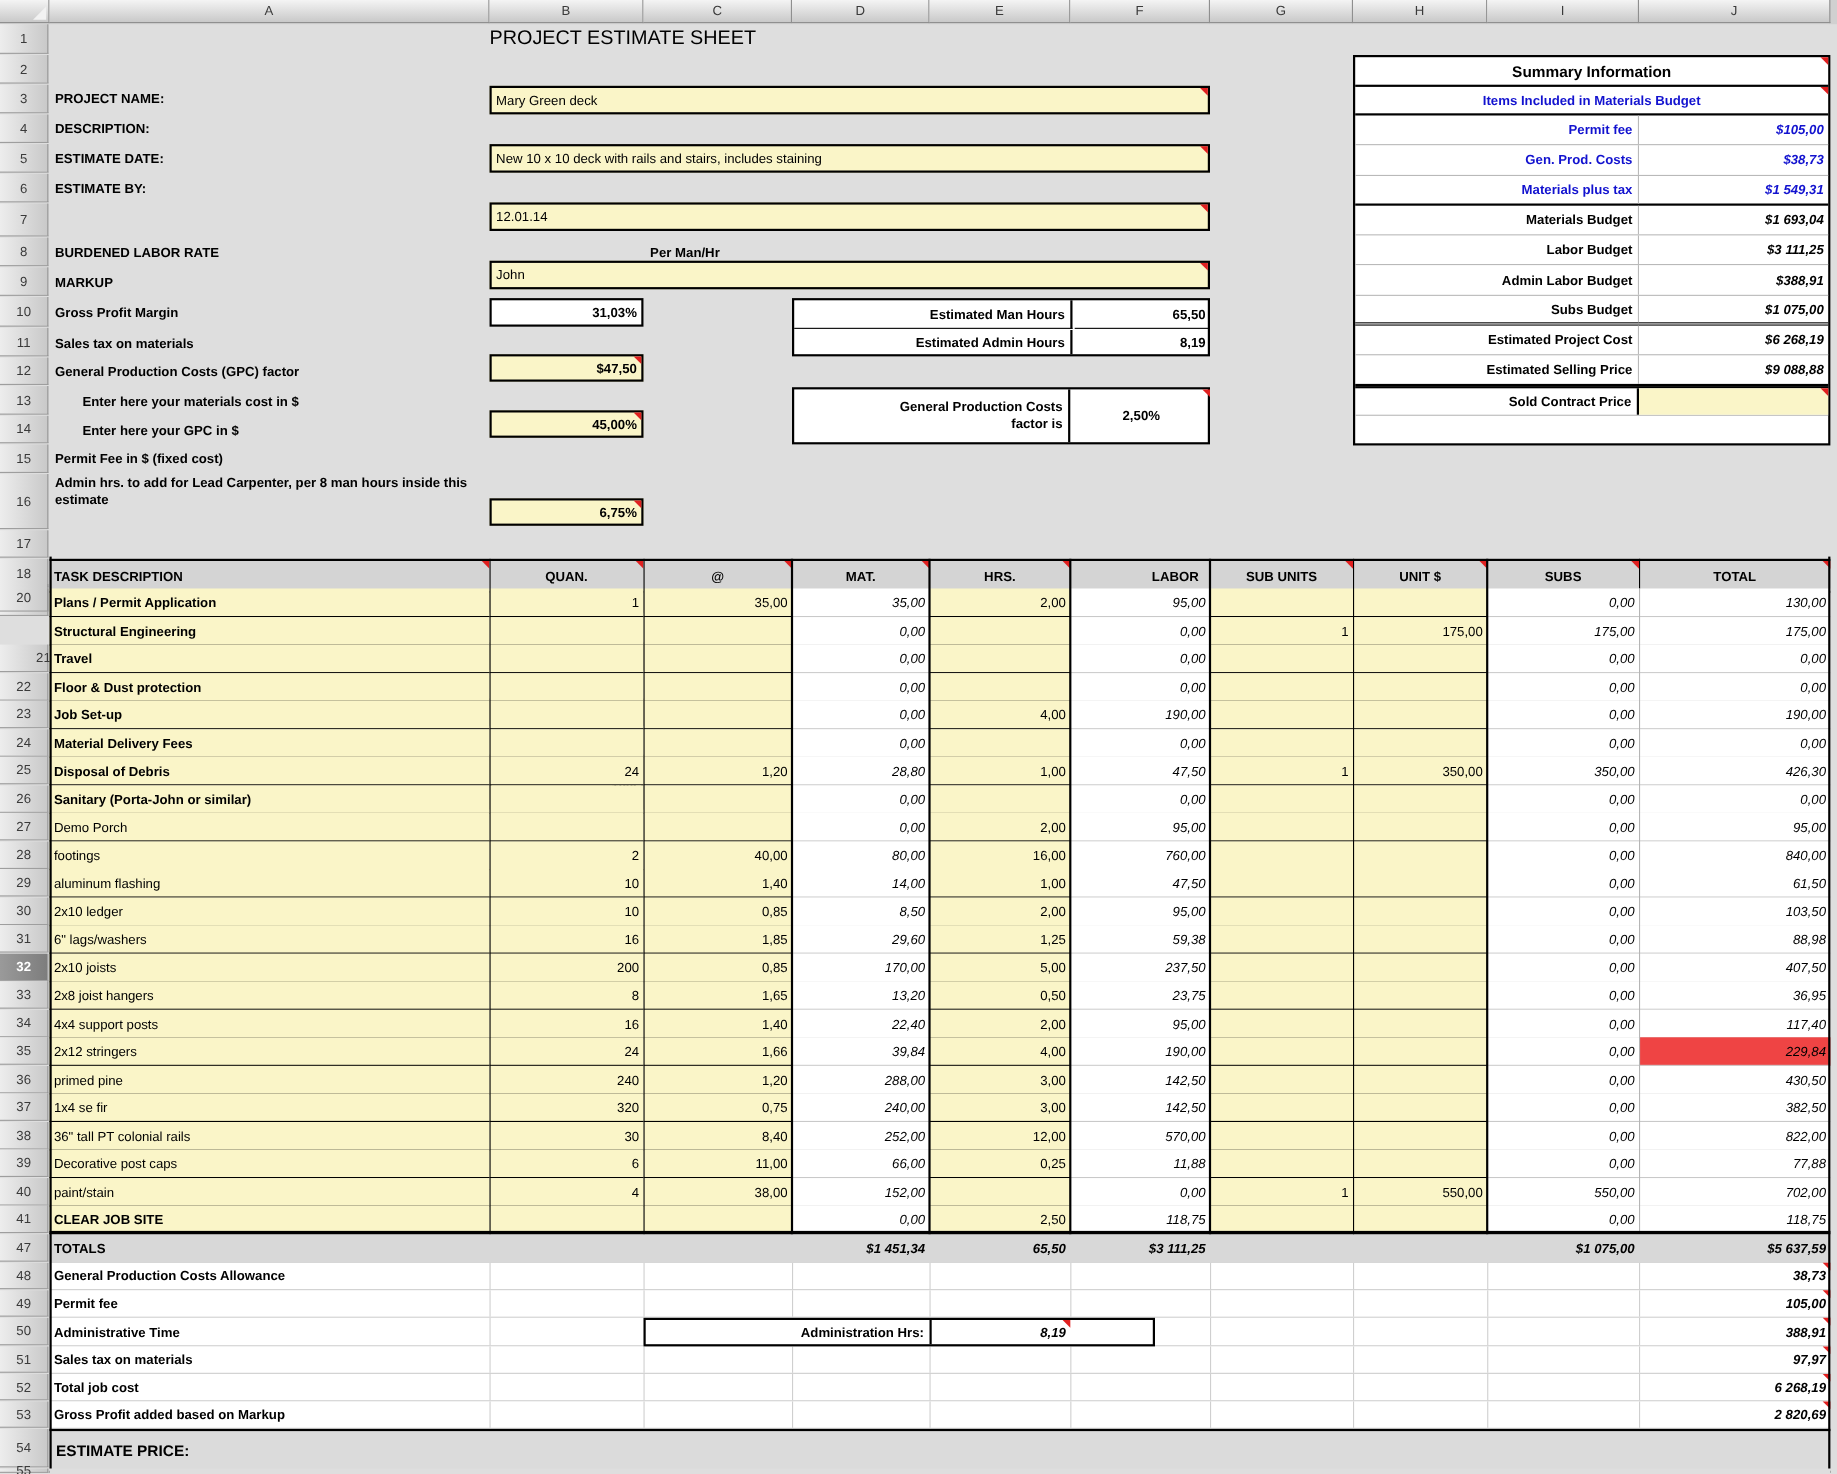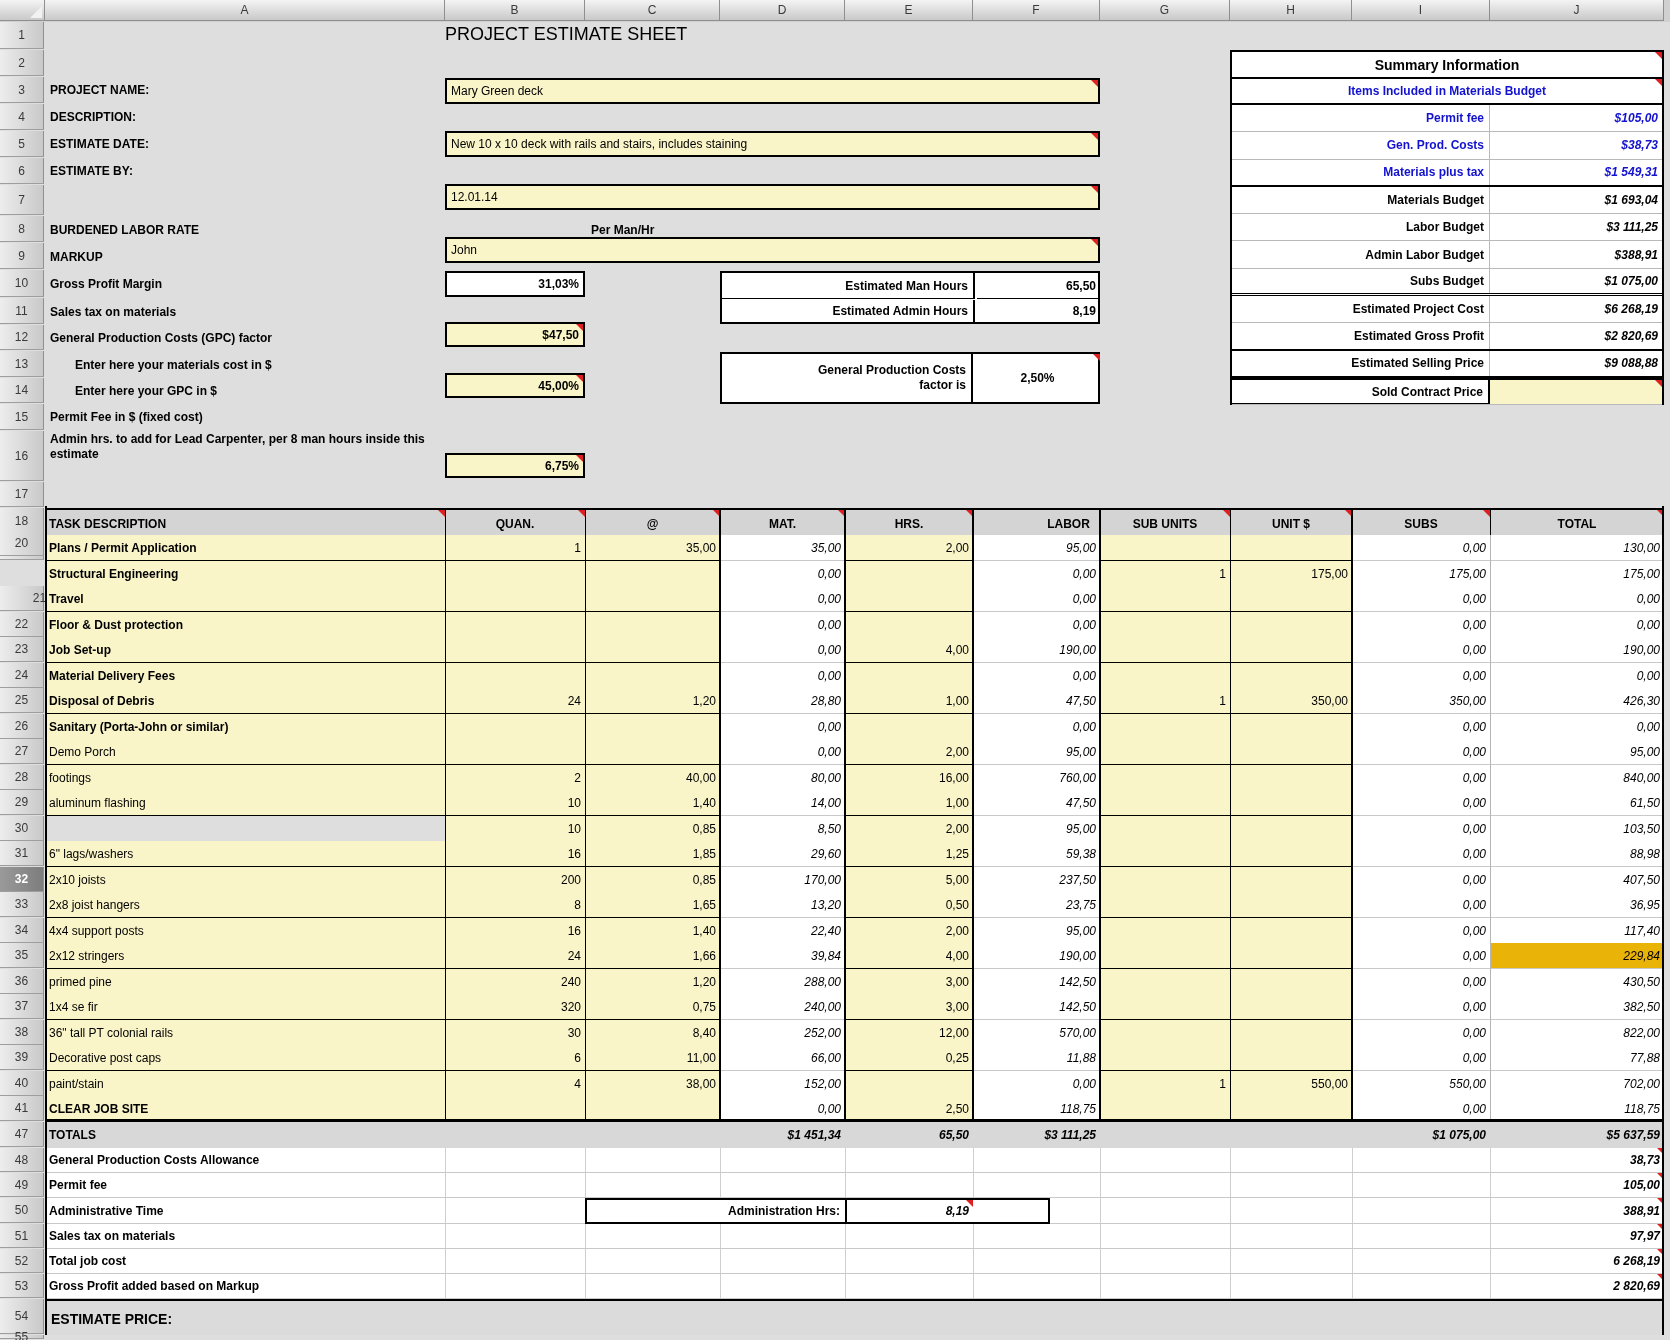--- a/index.html
+++ b/index.html
@@ -216,10 +216,6 @@
             <div class="sumval">$6 268,19</div>
           </div>
           <div class="sumrow" style="height: 27.3px; border-bottom: 2px solid rgb(0, 0, 0);">
-            <div class="sumlab">Estimated Gross Profit</div>
-            <div class="sumval">$2 820,69</div>
-          </div>
-          <div class="sumrow" style="height: 27.3px; border-bottom: 2px solid rgb(0, 0, 0);">
             <div class="sumlab">Estimated Selling Price</div>
             <div class="sumval">$9 088,88</div>
           </div>

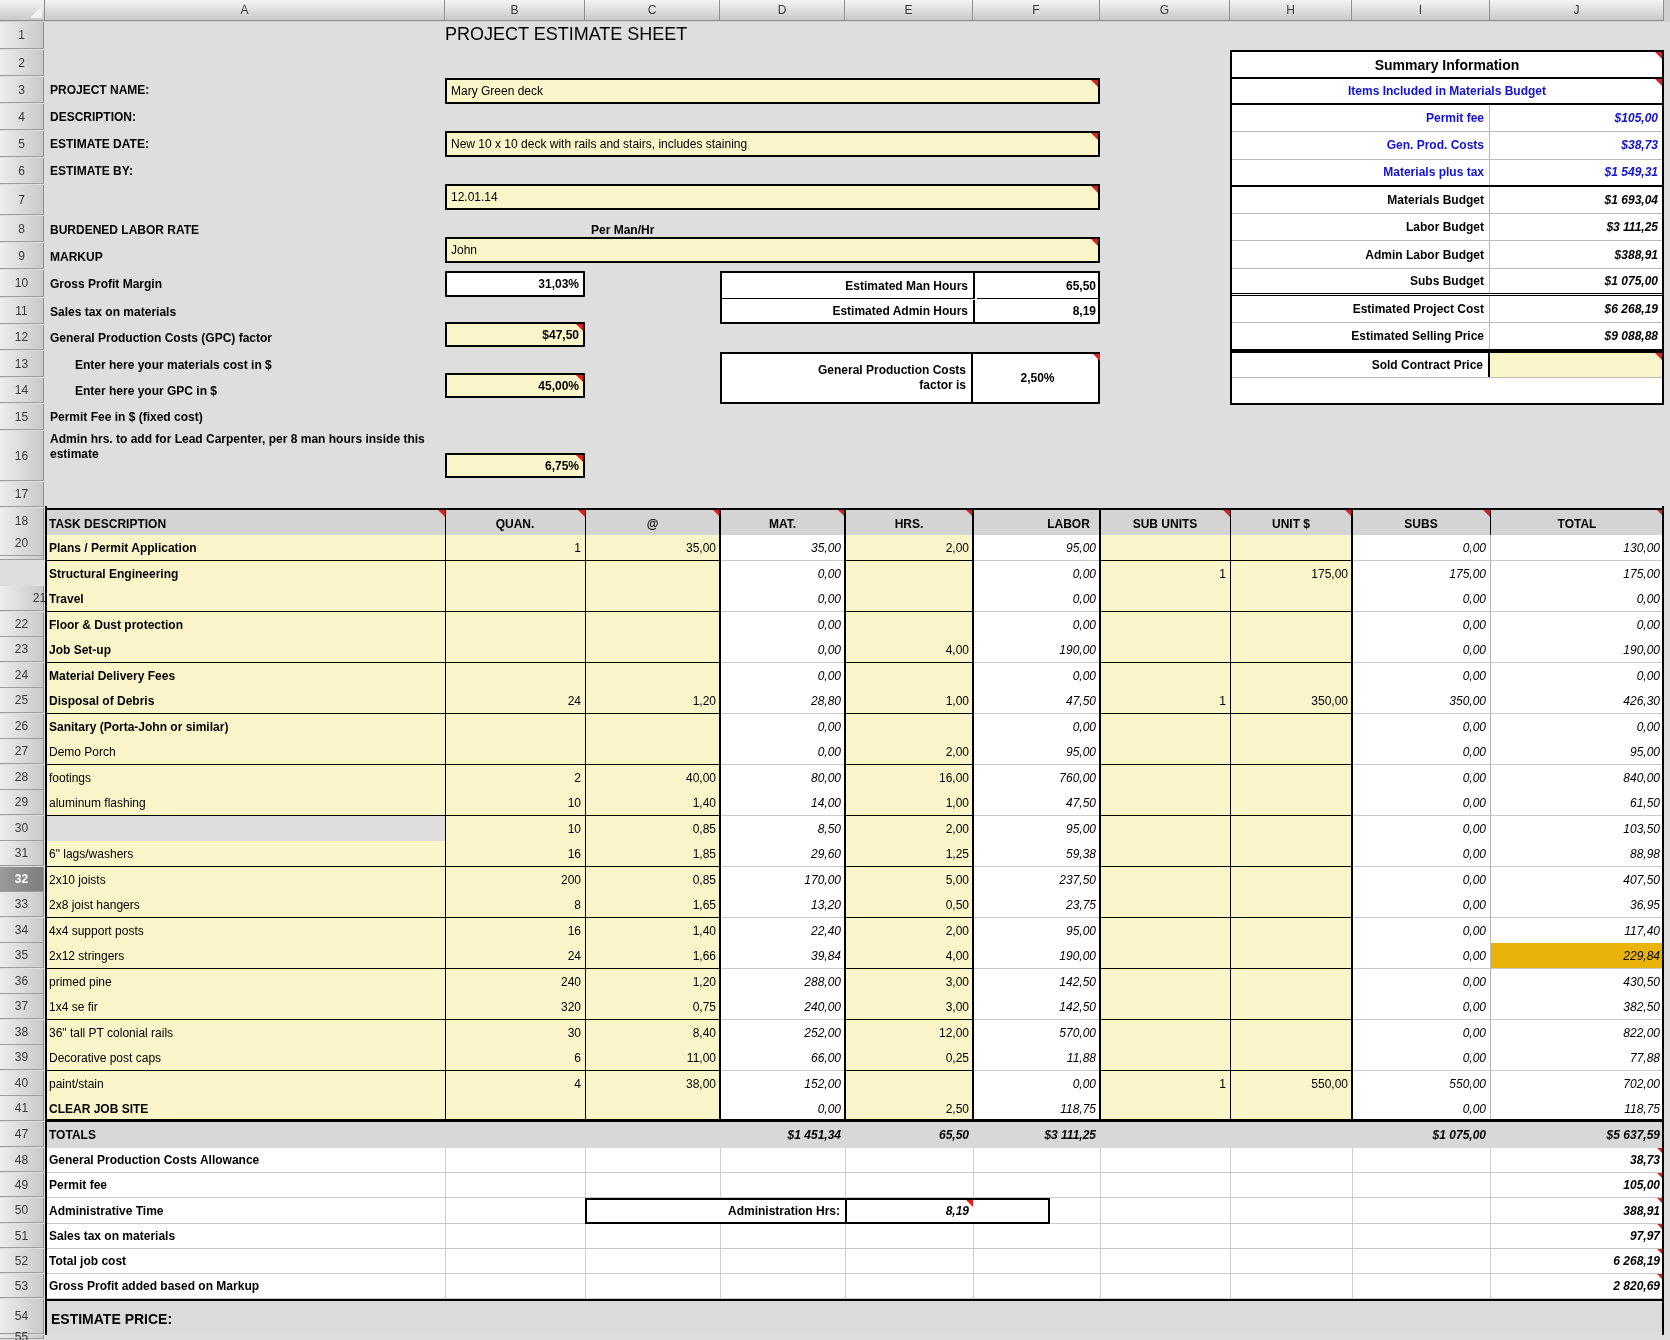--- a/index.html
+++ b/index.html
@@ -374,6 +374,7 @@
           <div class="tc num ital" style="left: 1445px; width: 174px; background: rgb(255, 255, 255); border-bottom: 1px solid rgb(201, 201, 201);">61,50</div>
         </div>
         <div class="trow" style="top: 794px; height: 26px;">
+          <div class="tc lft" style="left: 0px; width: 400px; background: rgb(250, 245, 200); border-bottom: 1px solid rgb(0, 0, 0);">2x10 ledger</div>
           <div class="tc num" style="left: 400px; width: 140px; background: rgb(250, 245, 200); border-bottom: 1px solid rgb(0, 0, 0);">10</div>
           <div class="tc num" style="left: 540px; width: 135px; background: rgb(250, 245, 200); border-bottom: 1px solid rgb(0, 0, 0);">0,85</div>
           <div class="tc num ital" style="left: 675px; width: 125px; background: rgb(255, 255, 255); border-bottom: 1px solid rgb(201, 201, 201);">8,50</div>

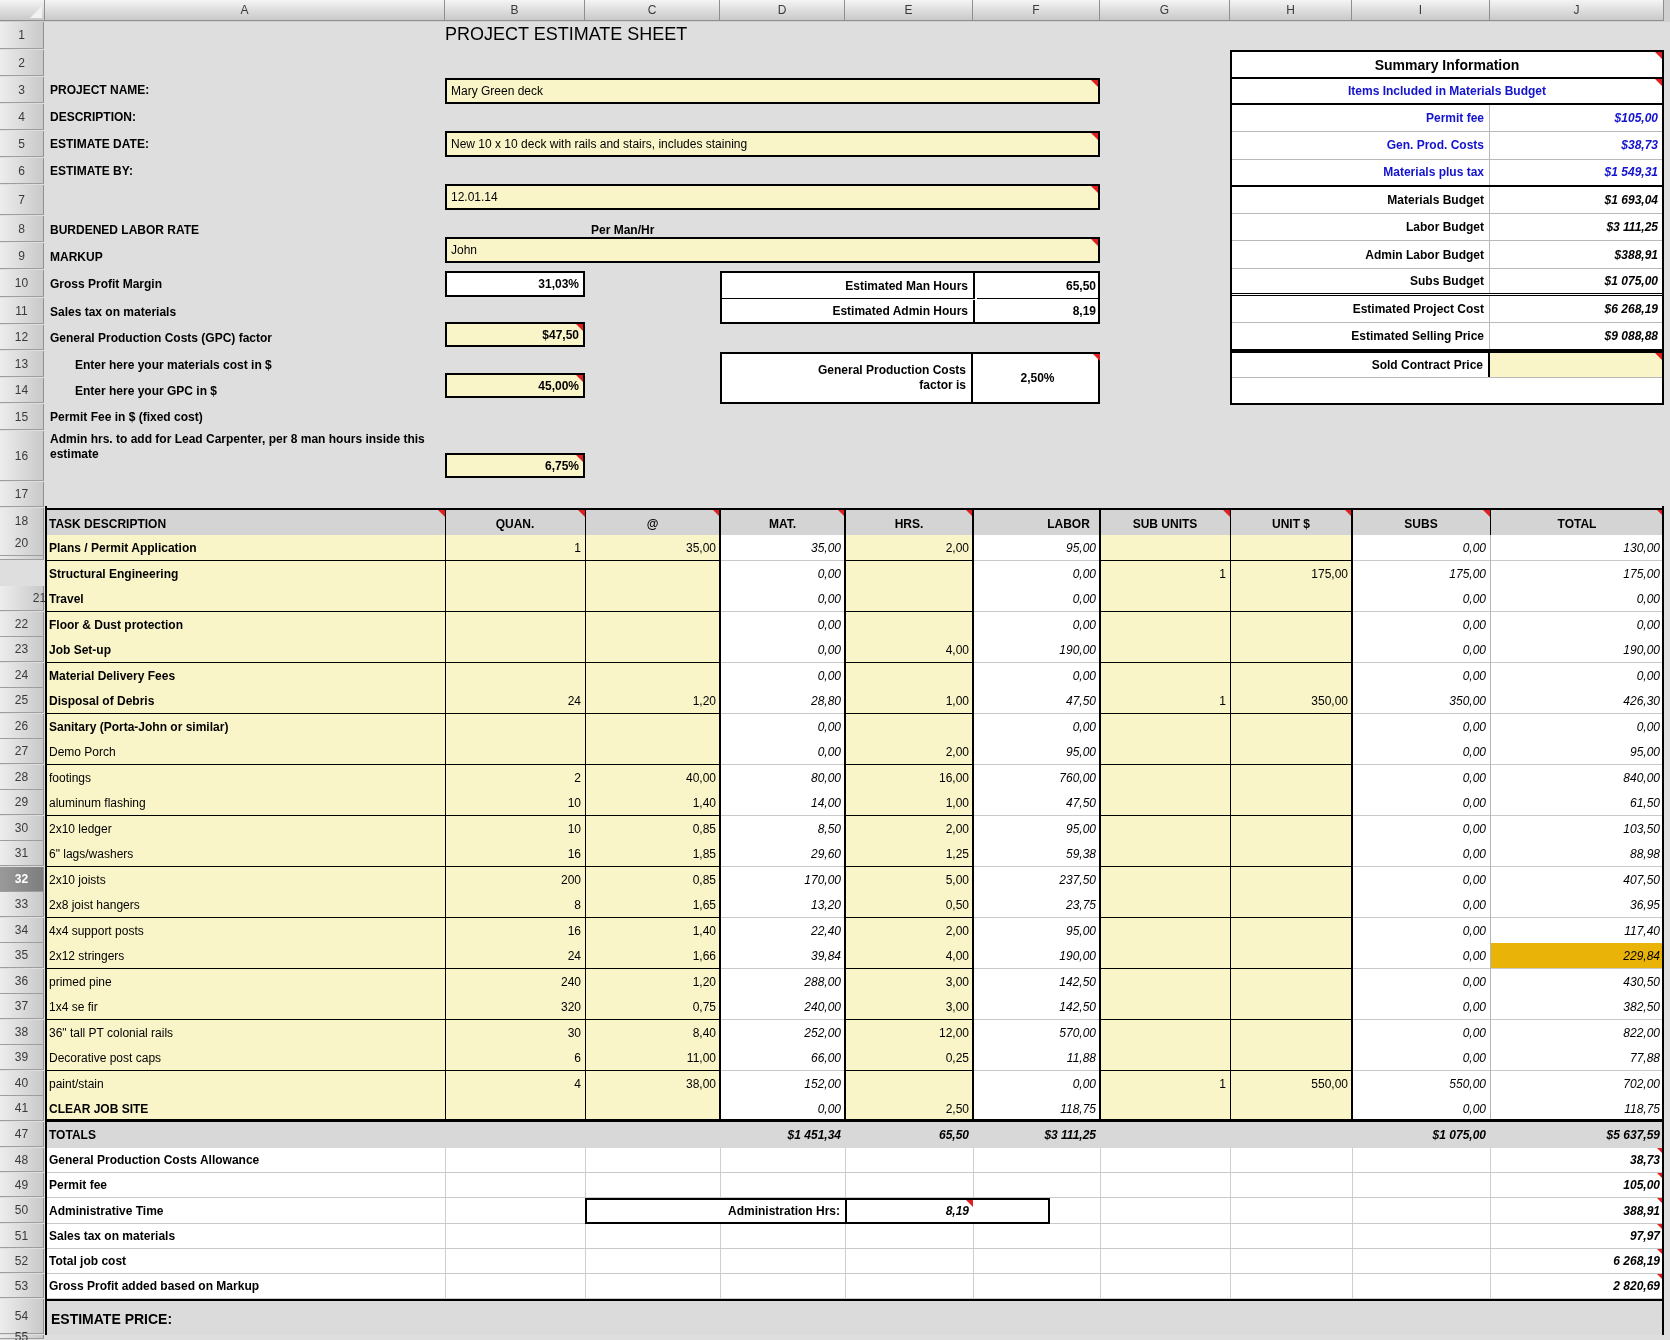--- a/index.html
+++ b/index.html
@@ -443,7 +443,7 @@
           <div class="tc num" style="left: 1055px; width: 130px; background: rgb(250, 245, 200); border-bottom: 1px solid rgb(0, 0, 0);"></div>
           <div class="tc num" style="left: 1185px; width: 122px; background: rgb(250, 245, 200); border-bottom: 1px solid rgb(0, 0, 0);"></div>
           <div class="tc num ital" style="left: 1307px; width: 138px; background: rgb(255, 255, 255); border-bottom: 1px solid rgb(201, 201, 201);">0,00</div>
-          <div class="tc num ital" style="left: 1445px; width: 174px; background: #eab308; border-bottom: 1px solid rgb(201, 201, 201);">229,84</div>
+          <div class="tc num ital" style="left: 1445px; width: 174px; background: #ef4444; border-bottom: 1px solid rgb(201, 201, 201);">229,84</div>
         </div>
         <div class="trow" style="top: 947px; height: 26px;">
           <div class="tc lft" style="left: 0px; width: 400px; background: rgb(250, 245, 200); border-bottom: 1px solid rgb(0, 0, 0);">primed pine</div>

